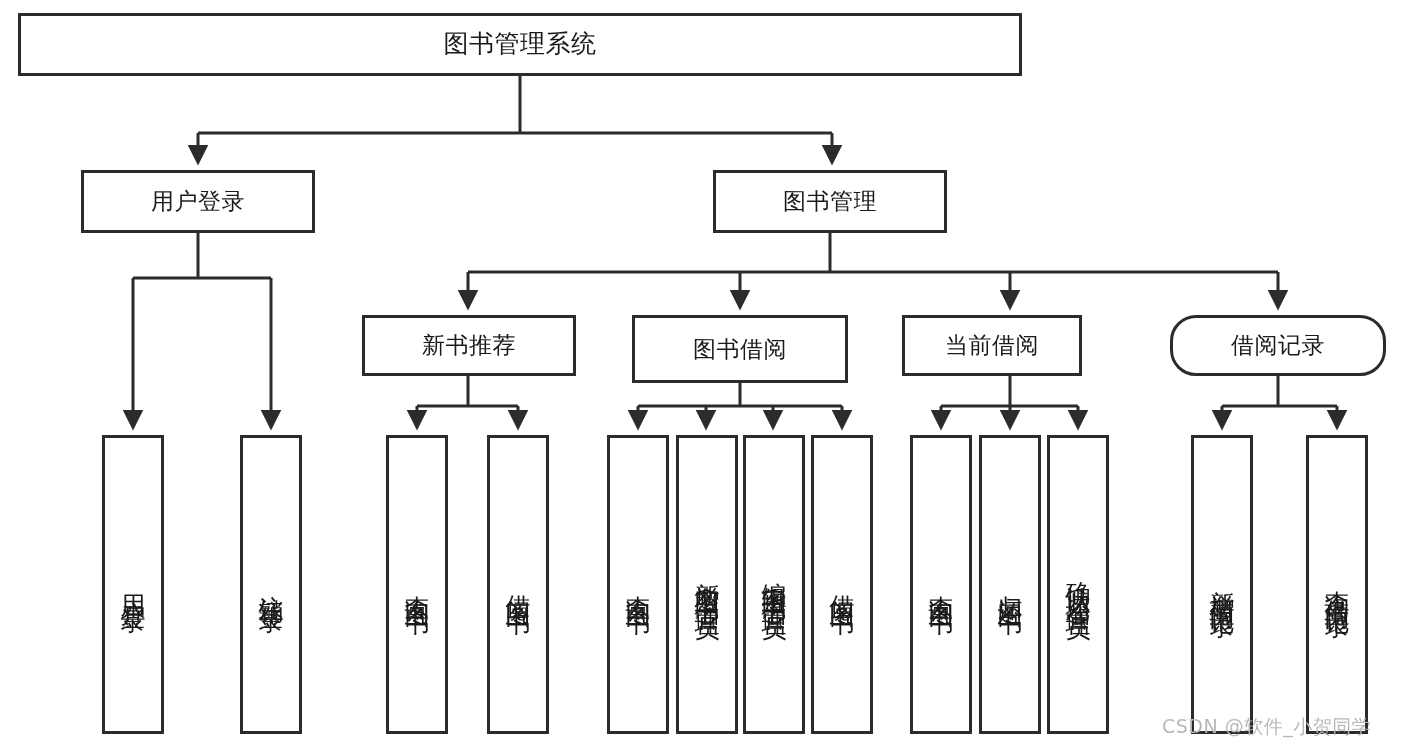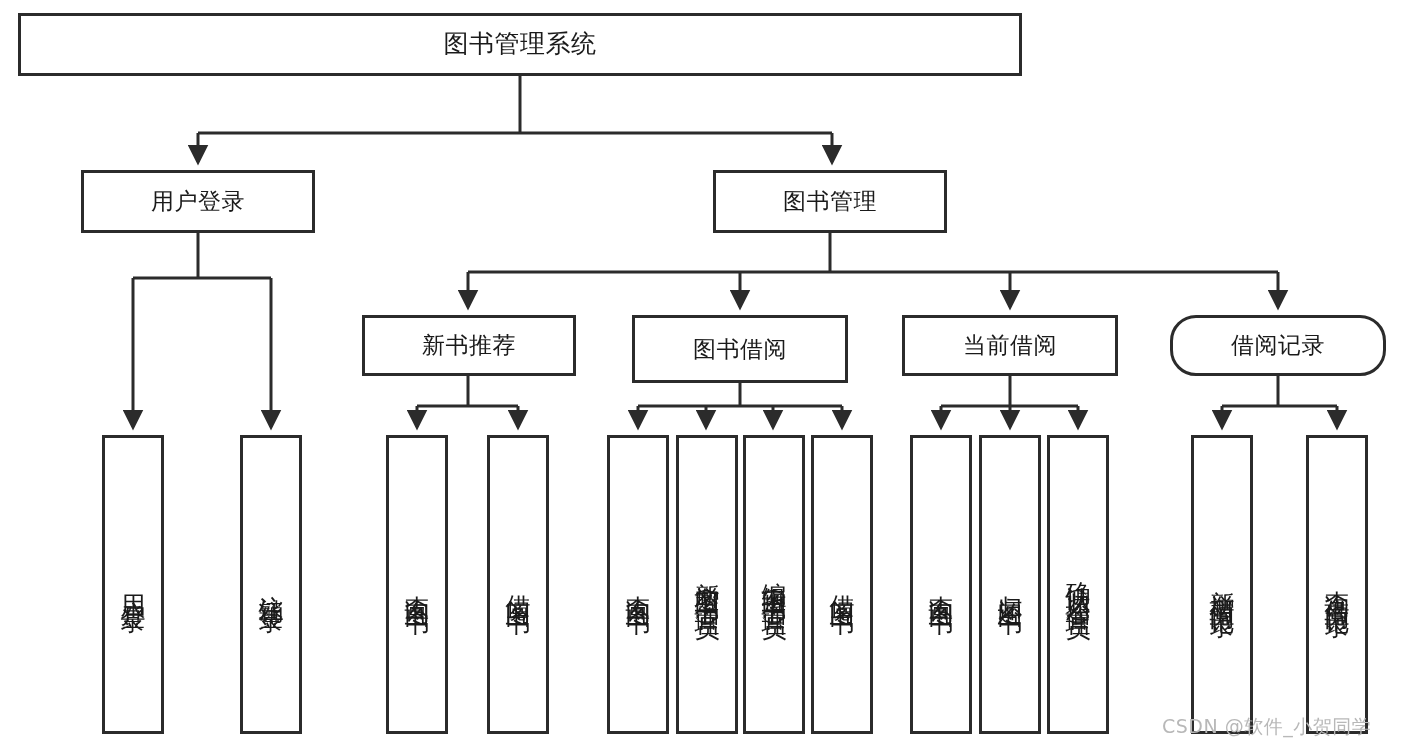--- a/index.html
+++ b/index.html
@@ -137,7 +137,7 @@
   <div class="node horiz" style="left:632px; top:315px; width:216px; height:68px;">
     <span class="lbl">图书借阅</span>
   </div>
-  <div class="node horiz" style="left:902px; top:315px; width:216px; height:61px;">
+  <div class="node horiz" style="left:902px; top:315px; width:180px; height:61px;">
     <span class="lbl">当前借阅</span>
   </div>
   <div class="node horiz" style="left:1170px; top:315px; width:216px; height:61px;border-radius:26px;">

